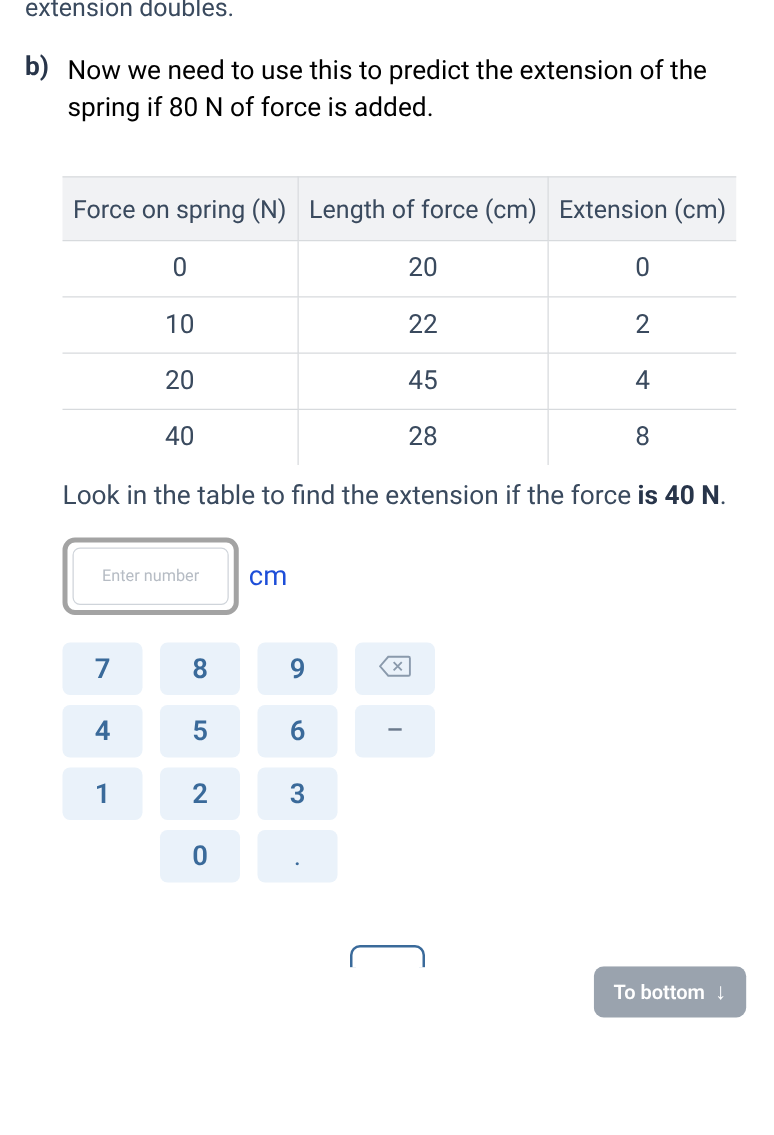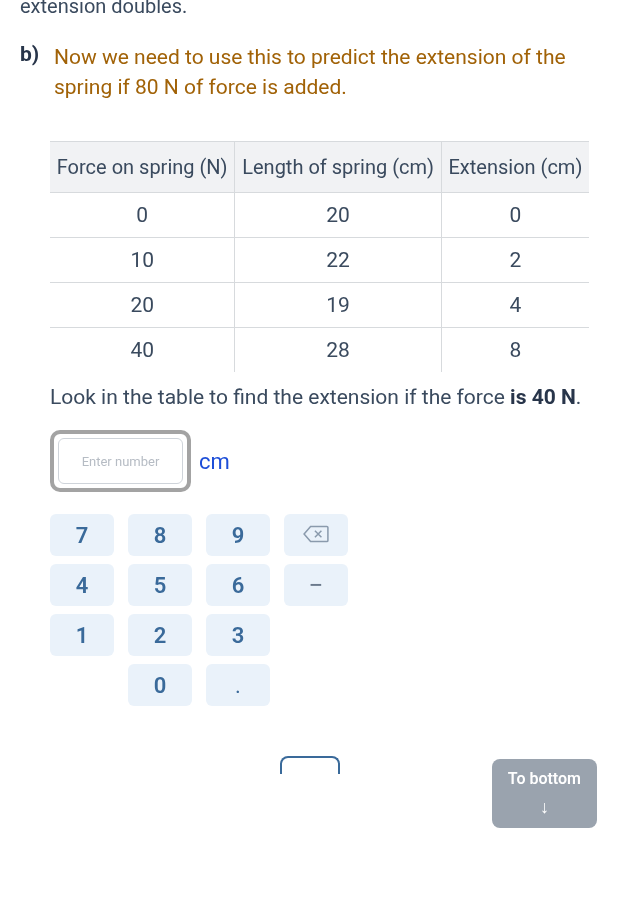--- a/index.html
+++ b/index.html
@@ -33,7 +33,7 @@
     display: inline-block;
     width: calc(100% - 40px);
     font-size: 21px;
-    color: #a16207;
+    color: #000000;
     line-height: 1.45;
     vertical-align: top;
   }

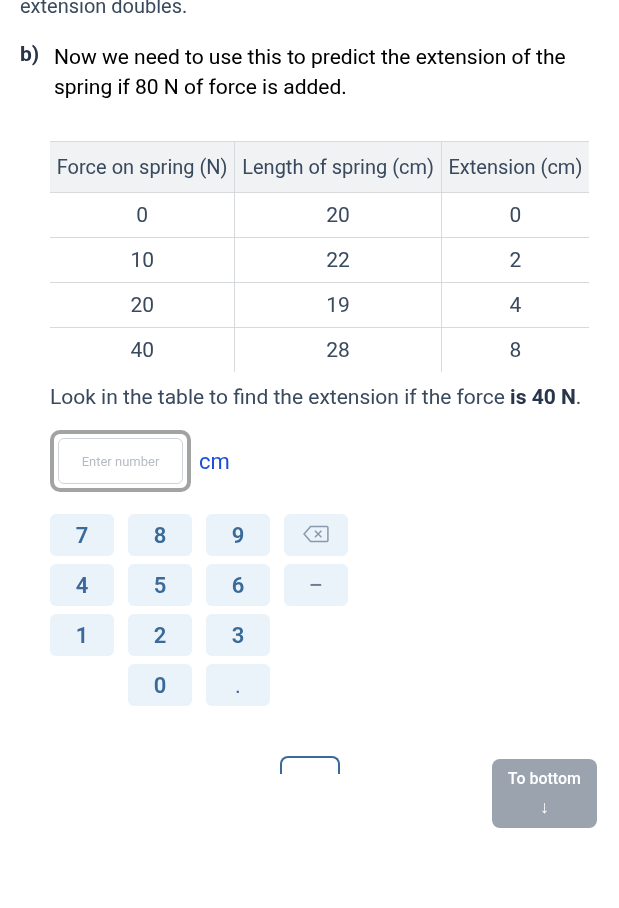--- a/index.html
+++ b/index.html
@@ -179,7 +179,7 @@
       <thead>
         <tr>
           <th>Force on spring (N)</th>
-          <th>Length of spring (cm)</th>
+          <th>Length of force (cm)</th>
           <th>Extension (cm)</th>
         </tr>
       </thead>

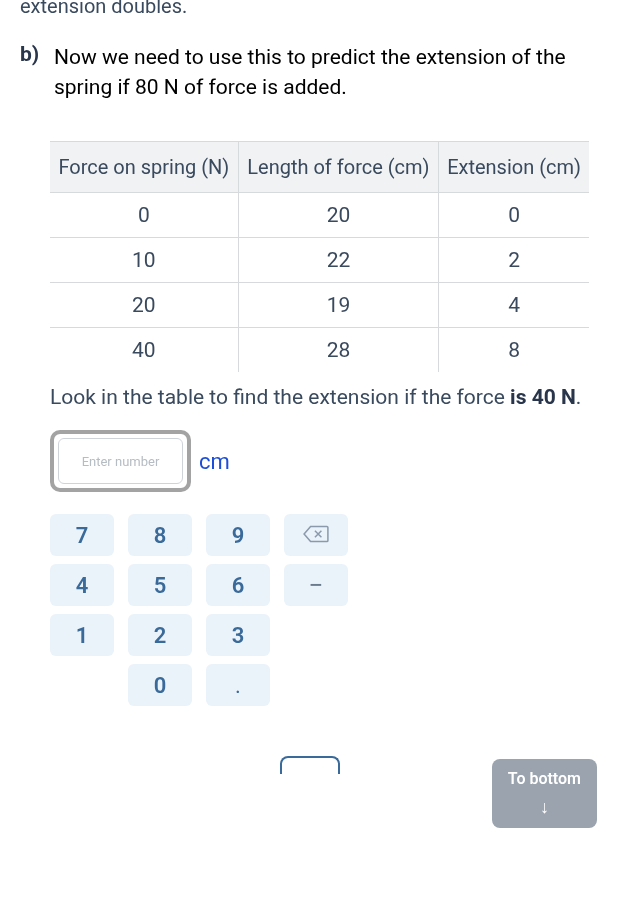--- a/index.html
+++ b/index.html
@@ -196,7 +196,7 @@
         </tr>
         <tr>
           <td>20</td>
-          <td>19</td>
+          <td>45</td>
           <td>4</td>
         </tr>
         <tr>

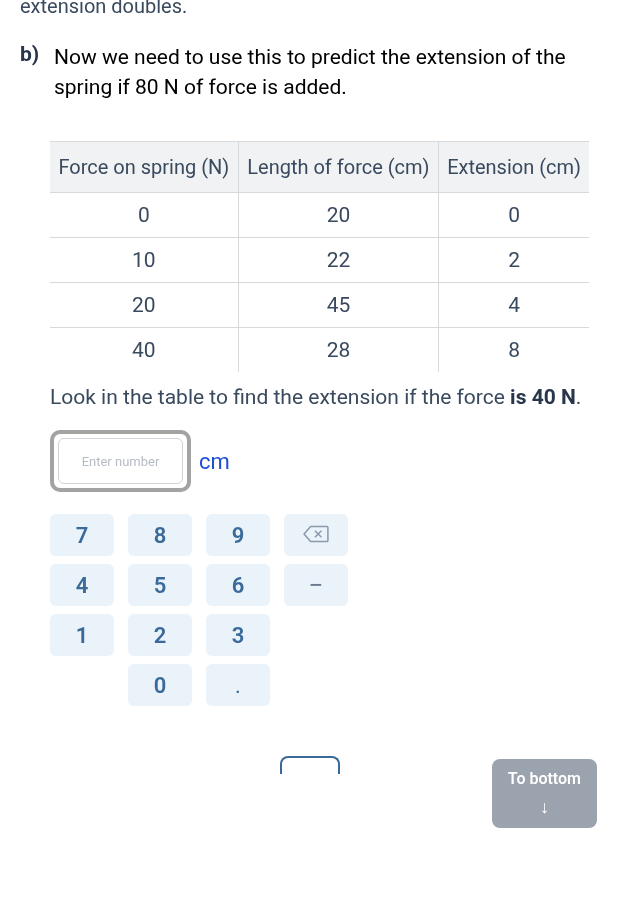--- a/index.html
+++ b/index.html
@@ -134,7 +134,7 @@
   .to-bottom {
     position: fixed;
     right: 22px;
-    bottom: 80px;
+    bottom: 94px;
     background: #9aa3ae;
     color: #fff;
     font-size: 16px;
@@ -145,7 +145,6 @@
     align-items: center;
     gap: 8px;
     cursor: pointer;
-    flex-direction: column;
   }
   .to-bottom .arrow { font-size: 18px; }
 

